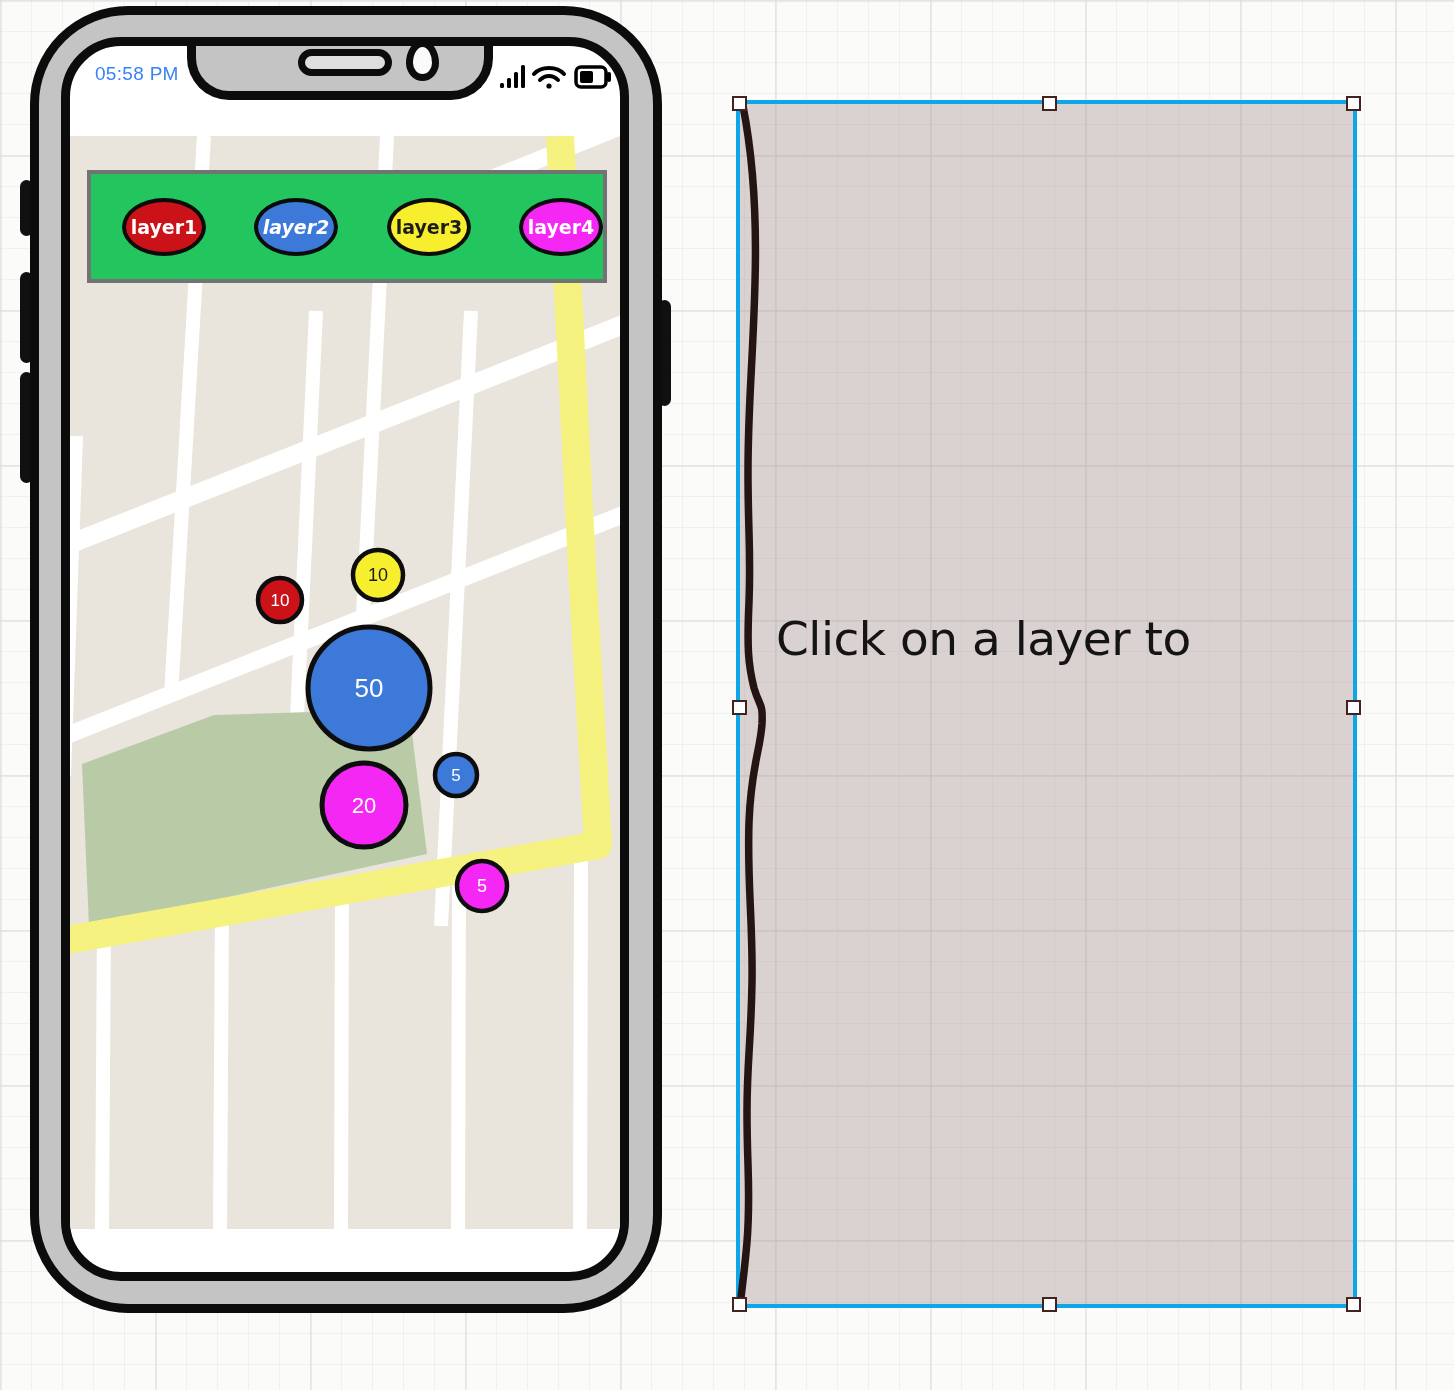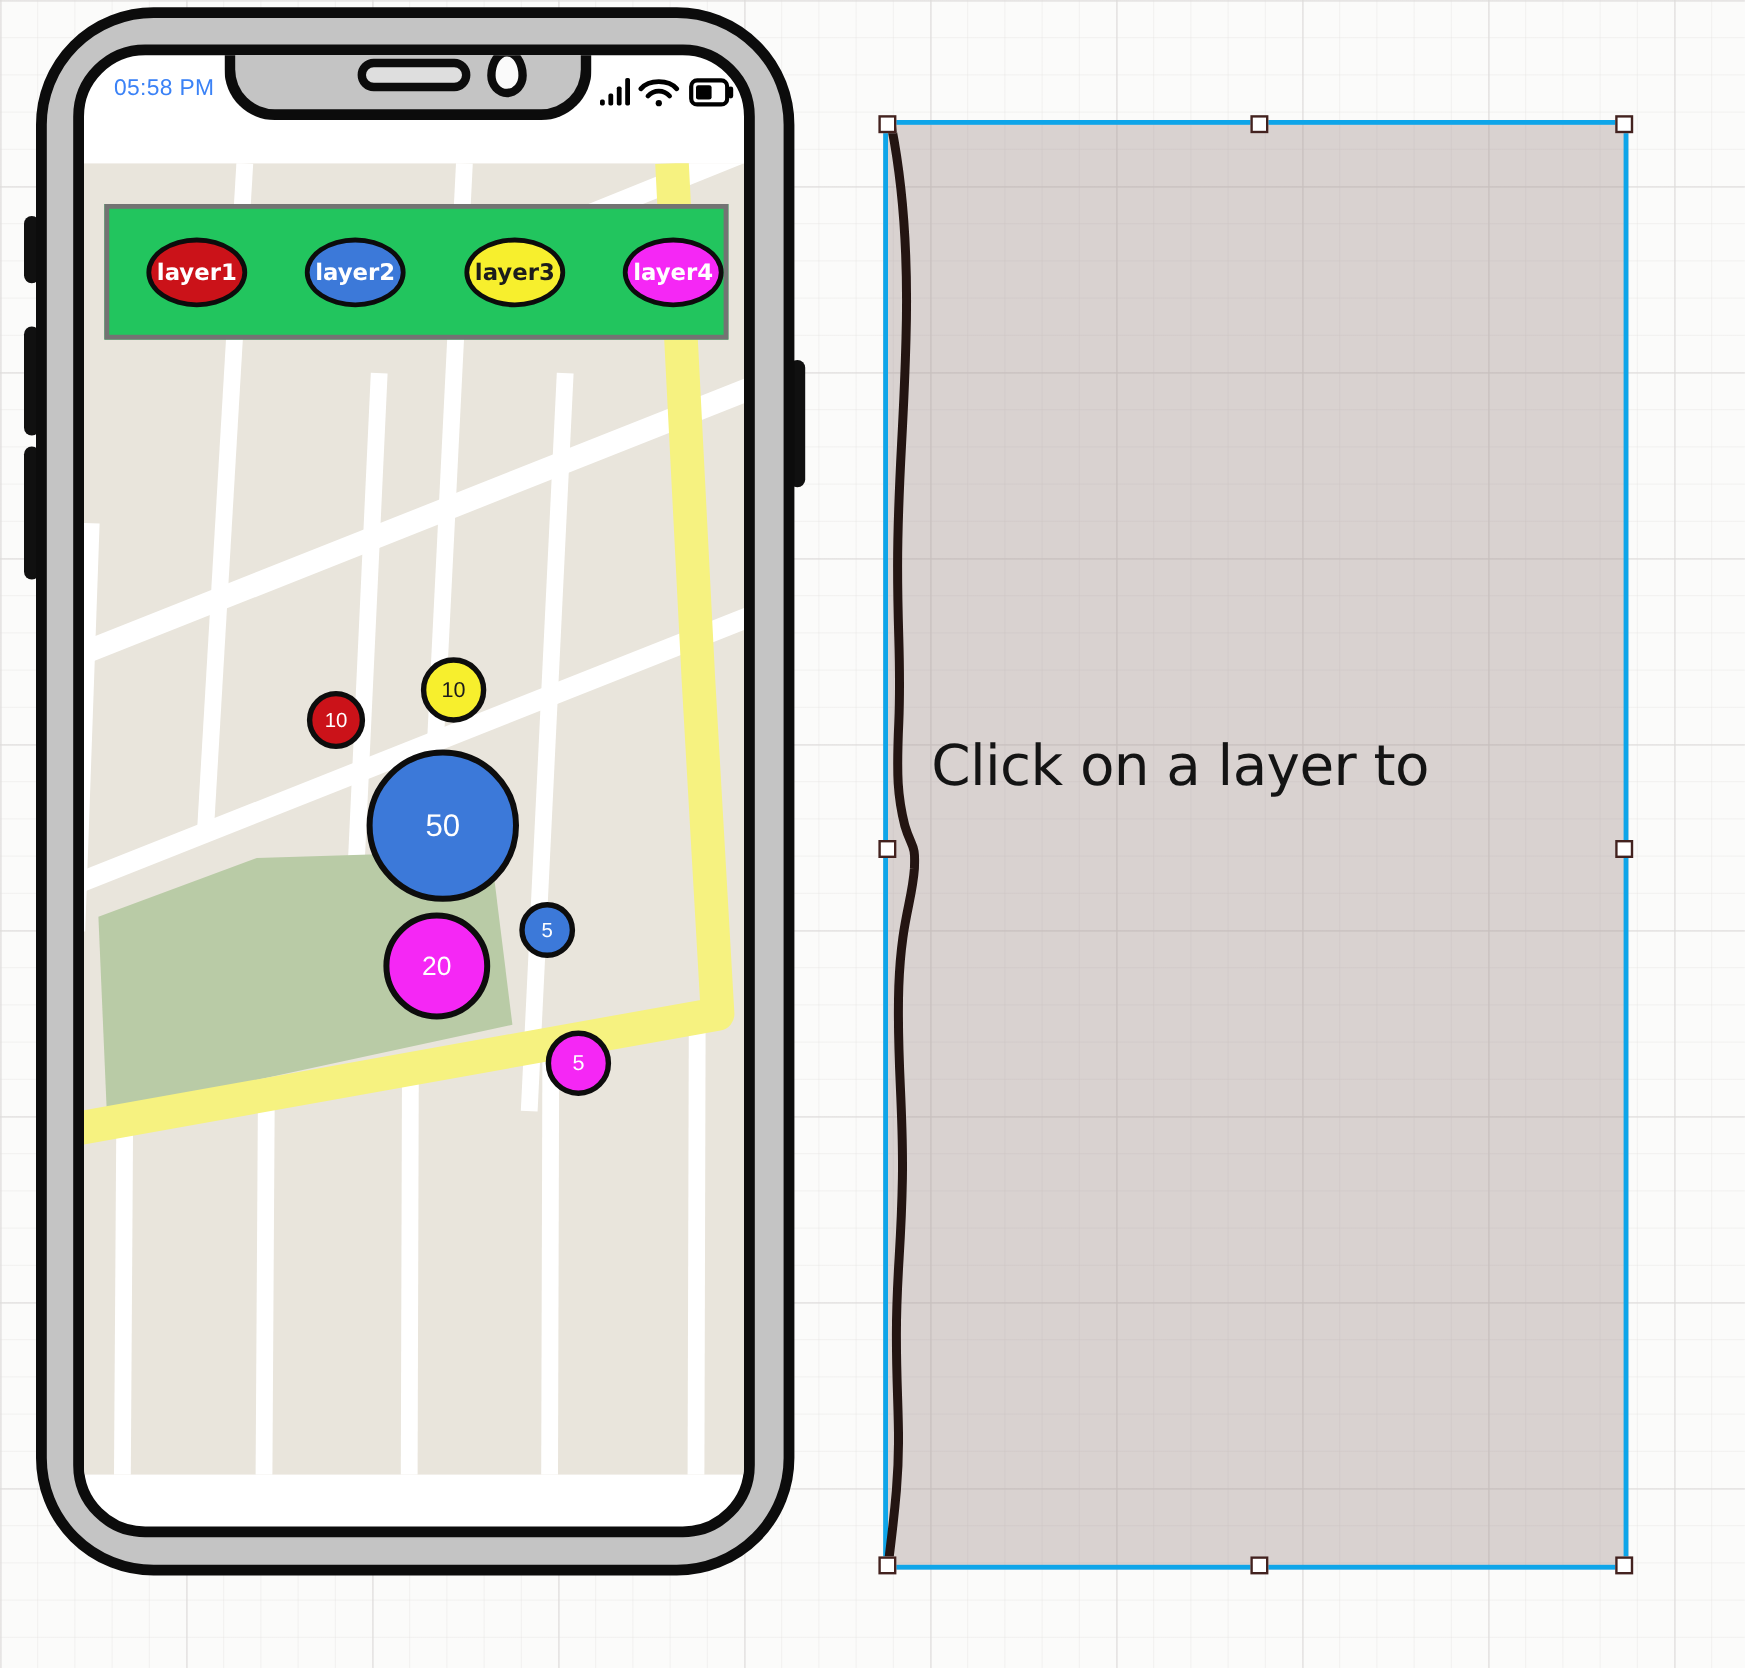--- a/index.html
+++ b/index.html
@@ -160,7 +160,7 @@
 
     <div class="layer-bar">
       <div class="layer-pill" style="left: 31px; background: rgb(203, 18, 25); color: rgb(255, 255, 255);">layer1</div>
-      <div class="layer-pill" style="left: 163px; background: rgb(60, 121, 217); color: rgb(255, 255, 255);">layer2</div>
+      <div class="layer-pill" style="left: 163px; background: rgb(60, 121, 217); color: rgb(255, 255, 255); font-style: italic;">layer2</div>
       <div class="layer-pill" style="left: 296px; background: rgb(247, 239, 45); color: rgb(28, 28, 28);">layer3</div>
       <div class="layer-pill" style="left: 428px; background: rgb(245, 39, 245); color: rgb(255, 255, 255);">layer4</div>
     </div>

